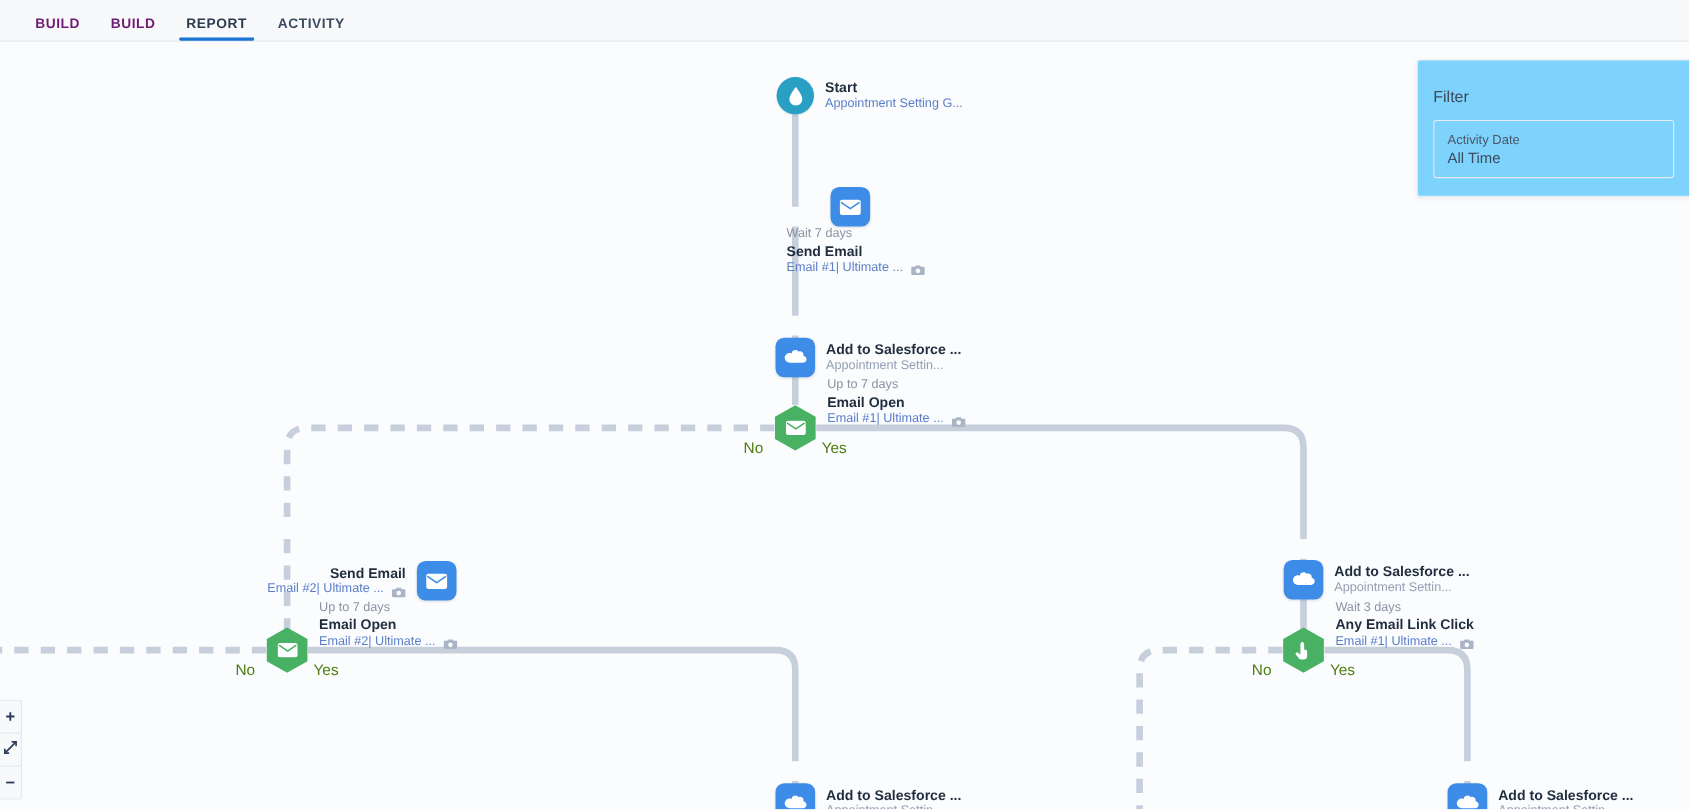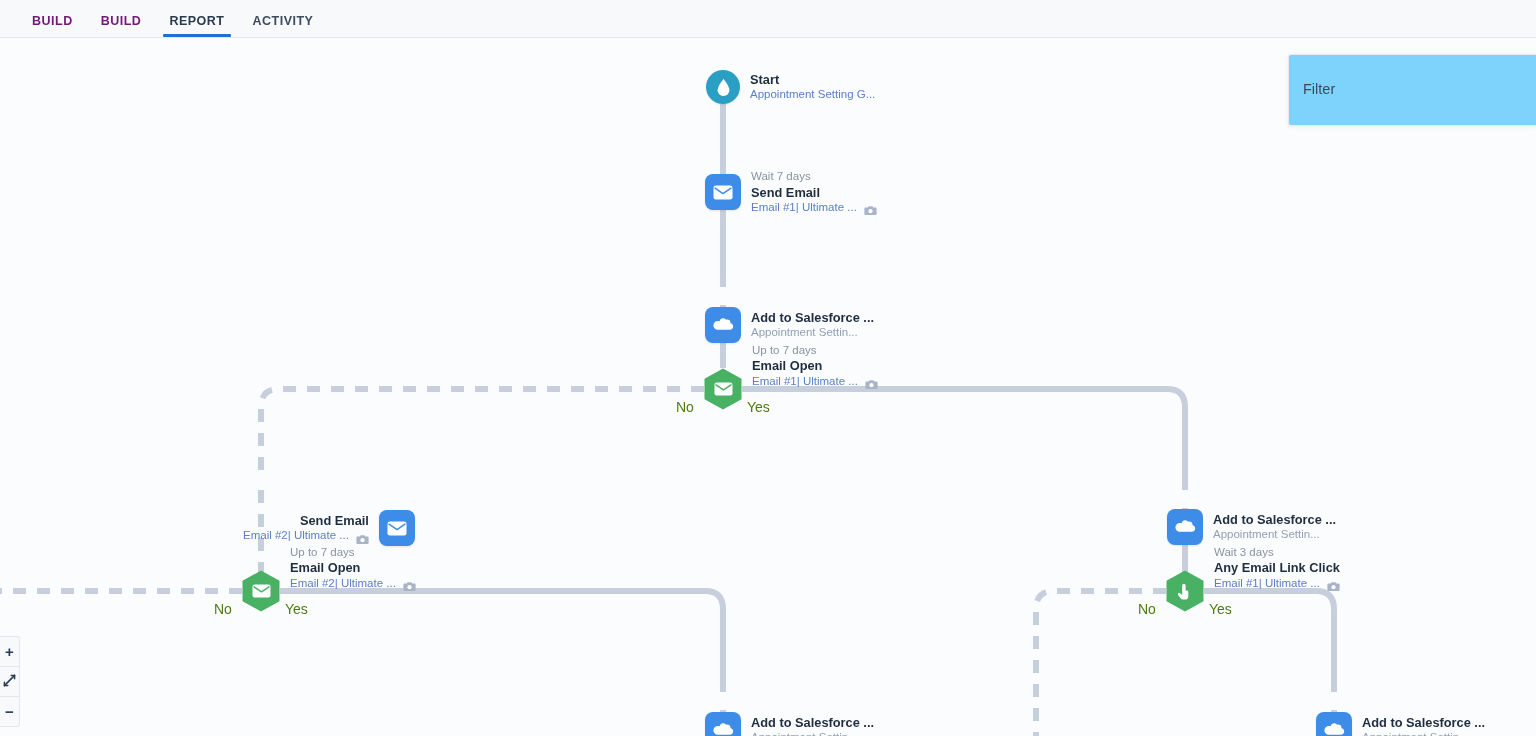--- a/index.html
+++ b/index.html
@@ -455,6 +455,10 @@
 
     <div class="filter-panel">
       <div class="filter-title">Filter</div>
+      <div class="filter-box">
+        <div class="f-label">Activity Date</div>
+        <div class="f-value">All Time</div>
+      </div>
     </div>
 
     <div class="zoom-ctl">

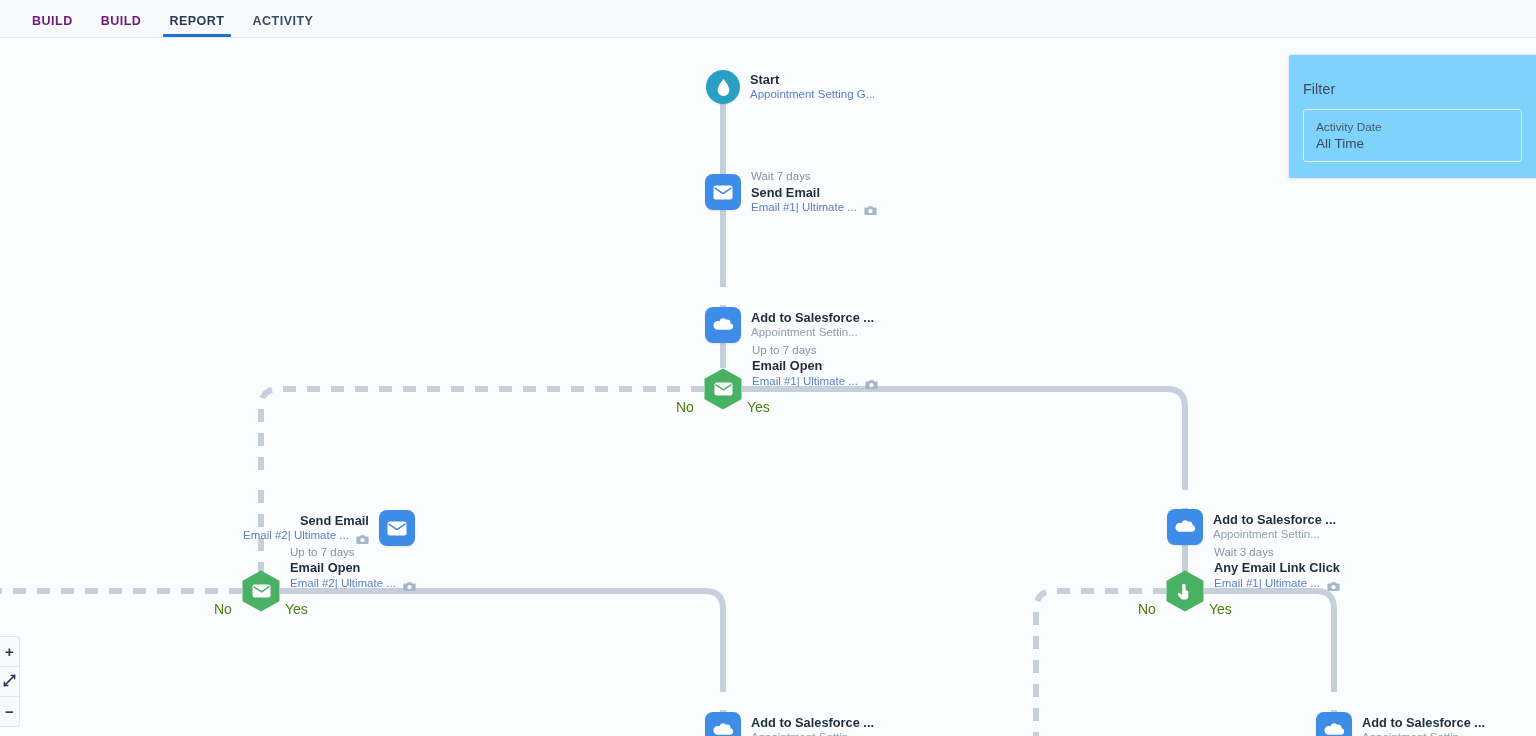--- a/index.html
+++ b/index.html
@@ -268,7 +268,7 @@
       </div>
     </div>
 
-    <div class="node right-text" style="left:705px; top:132px;">
+    <div class="node right-text" style="left:705px; top:132px;flex-direction:column;">
       <div class="icon-box">
         <svg width="20" height="15" viewBox="0 0 20 15" aria-hidden="true">
           <rect x="0.5" y="0.5" width="19" height="14" rx="2.2" fill="#ffffff"></rect>

